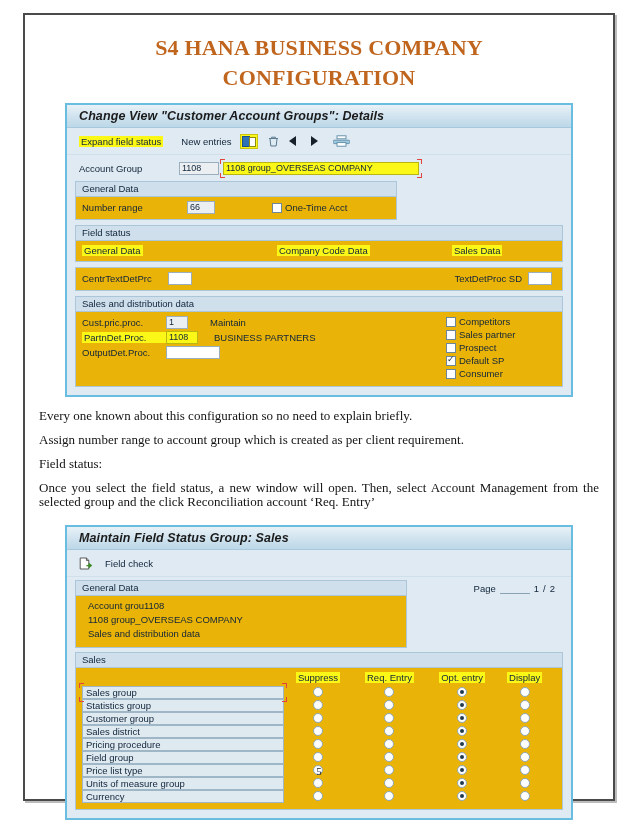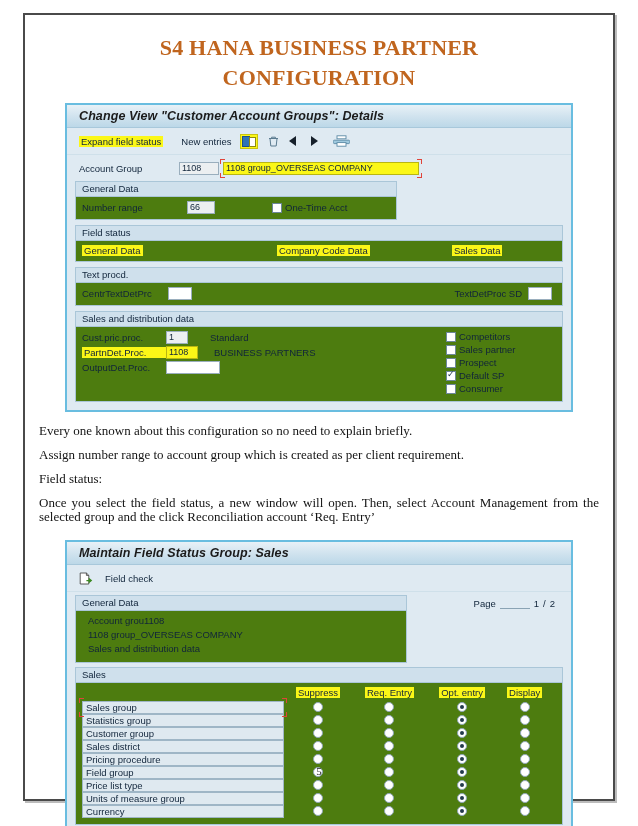--- a/index.html
+++ b/index.html
@@ -228,7 +228,7 @@
  <div id="doc-inner">
 
   <div id="page-title">
-    <span class="t-line">S4 HANA BUSINESS PARTNER</span>
+    <span class="t-line">S4 HANA BUSINESS COMPANY</span>
     <span class="t-line">CONFIGURATION</span>
   </div>
 

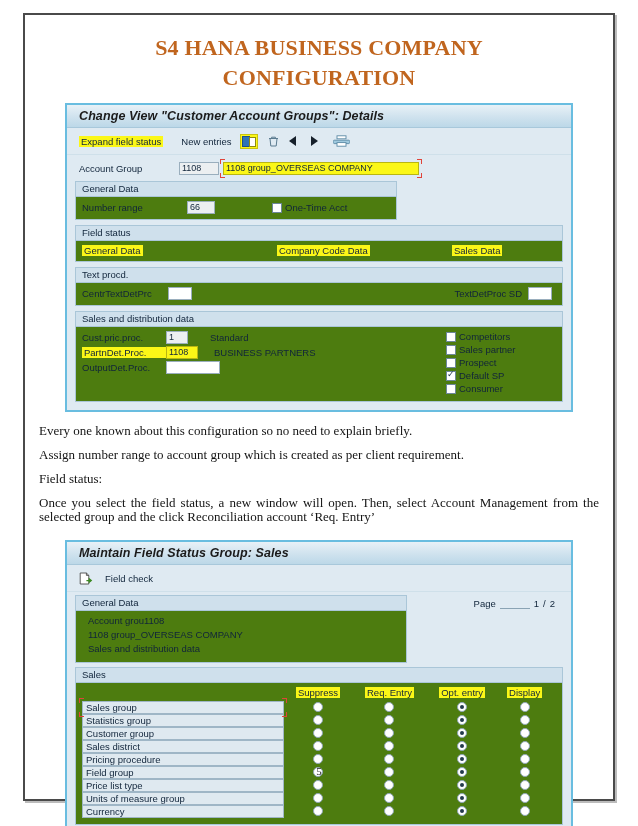--- a/index.html
+++ b/index.html
@@ -112,7 +112,7 @@
   
   .grp {
     border: 1px solid #aac6d8;
-    background: #4d7c0f;
+    background: #eab308;
     margin-bottom: 5px;
   }
   .grp-title {

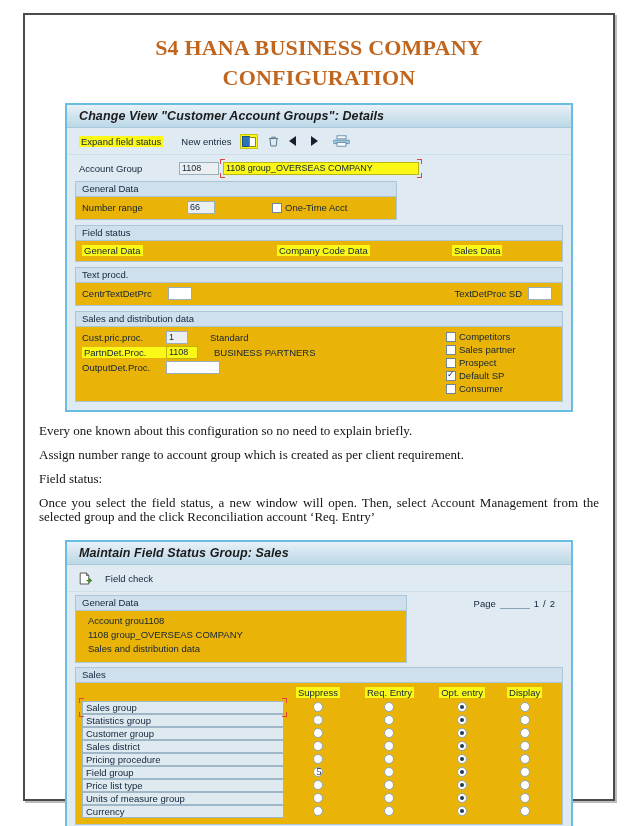--- a/index.html
+++ b/index.html
@@ -303,7 +303,6 @@
       </div>
 
       <div class="grp">
-        <div class="grp-title">Text procd.</div>
         <div class="grp-body">
           <div class="row">
             <span class="lbl" style="width:86px;">CentrTextDetPrc</span>

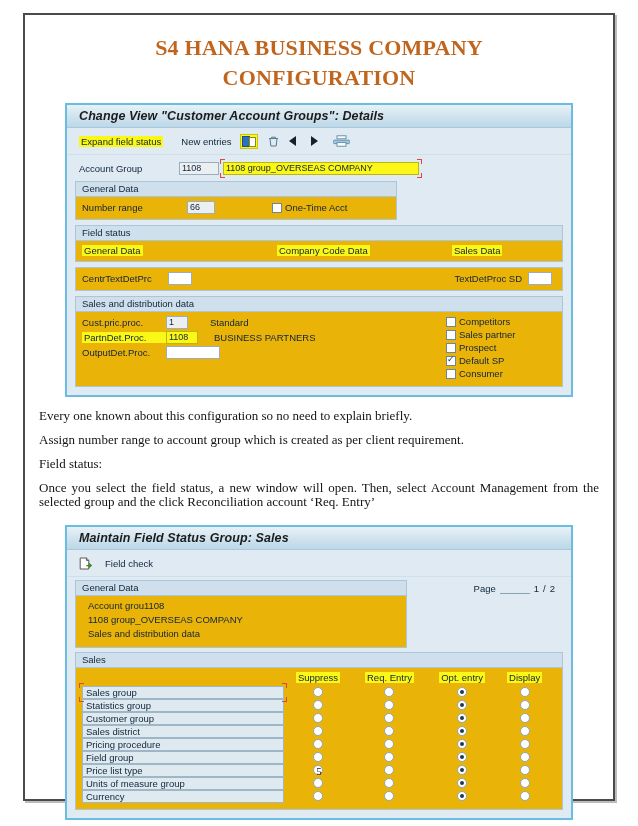--- a/index.html
+++ b/index.html
@@ -322,7 +322,7 @@
             <div class="row" style="margin-bottom:2px;">
               <span class="lbl" style="width:84px;">Cust.pric.proc.</span>
               <span class="inp grey" style="width:16px;">1</span>
-              <span class="lbl" style="margin-left:22px;">Standard</span>
+              <span class="lbl" style="margin-left:22px;">Maintain</span>
             </div>
 
             <div class="row" style="margin-bottom:2px;">

